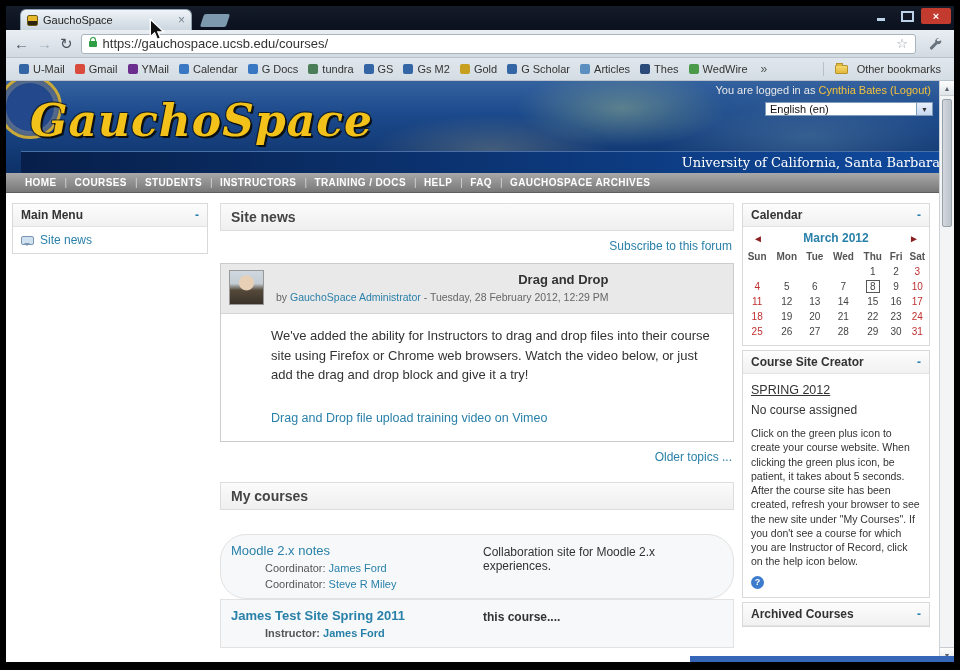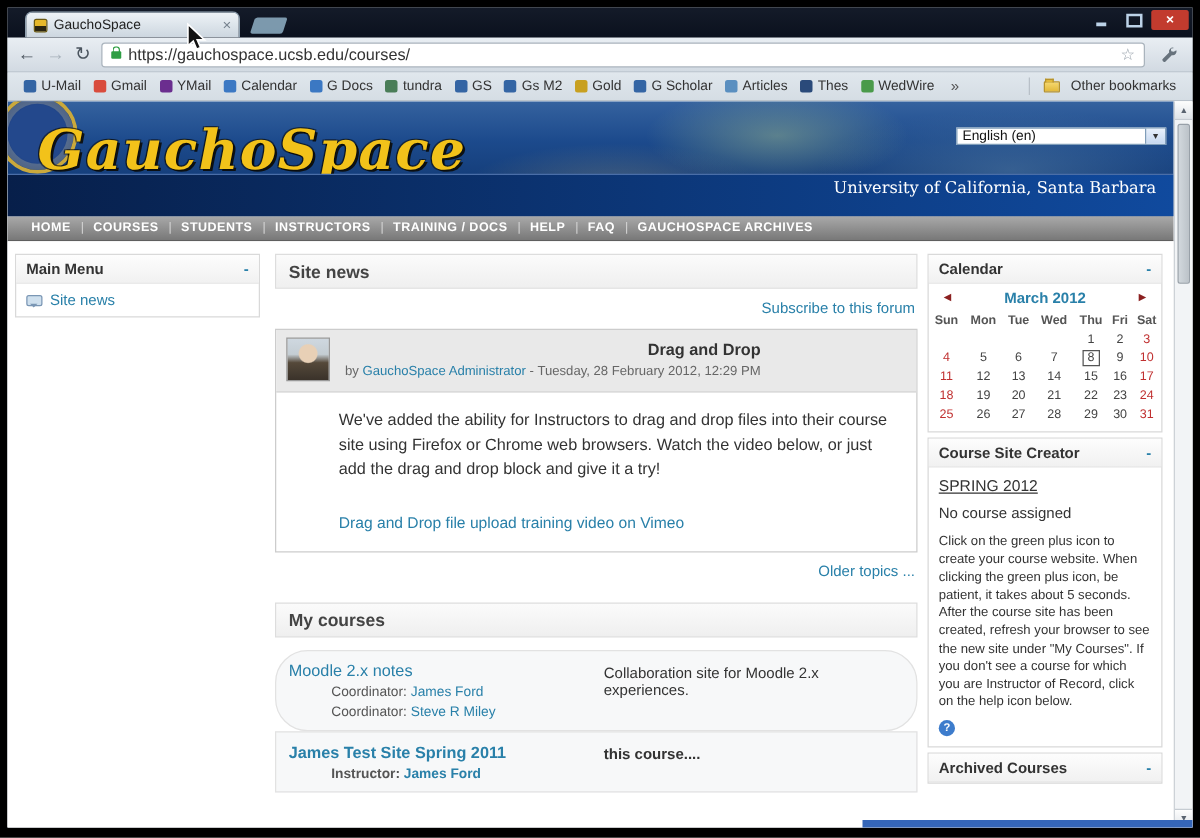--- a/index.html
+++ b/index.html
@@ -240,6 +240,11 @@
         <div class="banner">
           <div class="seal"></div>
           <div class="logo">GauchoSpace</div>
+          <div class="login-bar">
+            <span>You are logged in as</span>
+            <span class="user">Cynthia Bates</span>
+            <span class="logout">(Logout)</span>
+          </div>
           <div class="lang-select">
             <span class="lang-value">English (en)</span>
             <span class="lang-arrow">▼</span>

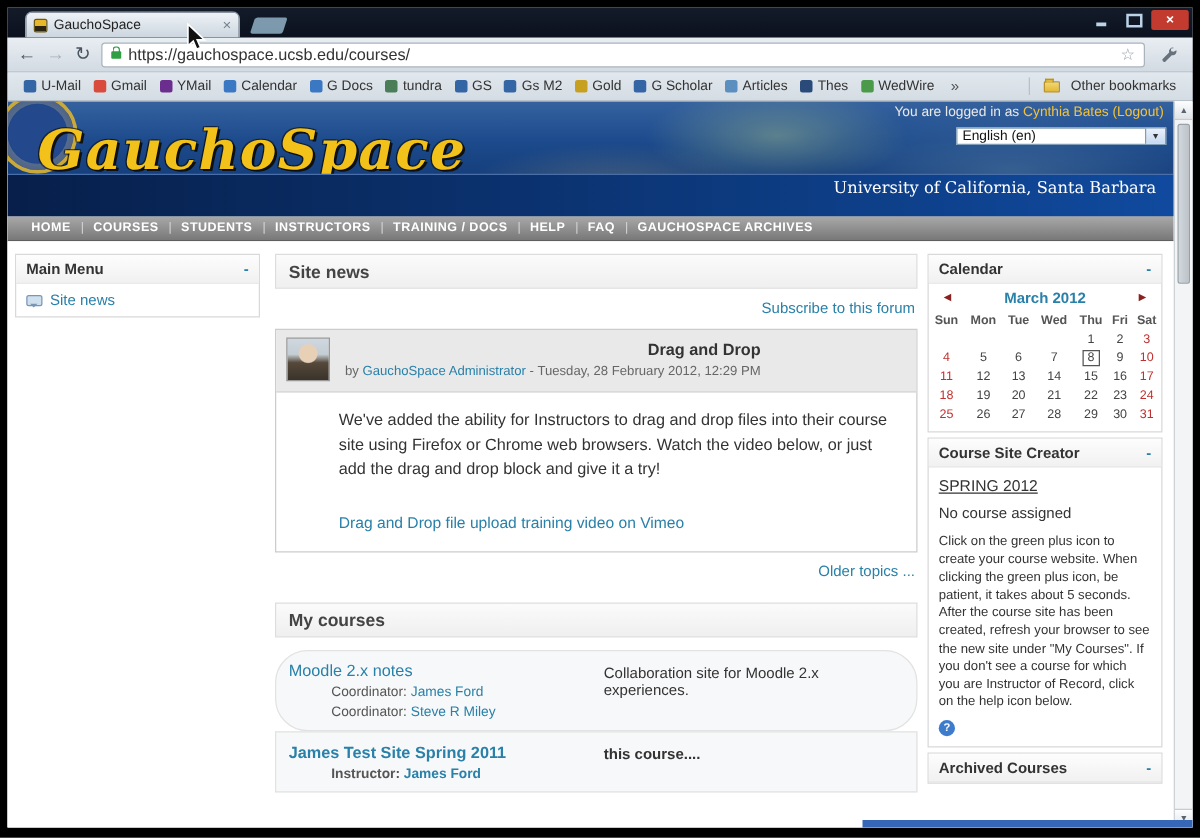--- a/index.html
+++ b/index.html
@@ -65,7 +65,7 @@
   .lang-select { position:absolute; top:21px; right:6px; width:168px; height:14px; background:#fff; border:1px solid #7f9db9; display:flex; align-items:center; }
   .lang-value { flex:1; font-size:11px; color:#111; padding-left:4px; }
   .lang-arrow { width:16px; height:100%; background:linear-gradient(#e8f0fb,#c6d8f0); border-left:1px solid #7f9db9; display:flex; align-items:center; justify-content:center; font-size:7px; color:#333; }
-  .banner-band { position:absolute; left:0; bottom:0; width:100%; height:34px; background:linear-gradient(90deg,#071f4a,#104a9e); border-top:1px solid #4a6ea8; text-align:right;margin-top:36px; }
+  .banner-band { position:absolute; left:15px; bottom:0; width:100%; height:22px; background:linear-gradient(90deg,#071f4a,#104a9e); border-top:1px solid #4a6ea8; text-align:right;margin-top:36px; }
   .university { font:13px "DejaVu Serif", serif; color:#fff; line-height:22px; padding-right:14px; }
 
   .navbar { height:20px; background:linear-gradient(#a9a9a9,#787878); border-bottom:1px solid #5f5f5f; display:flex; align-items:center; padding-left:10px; }

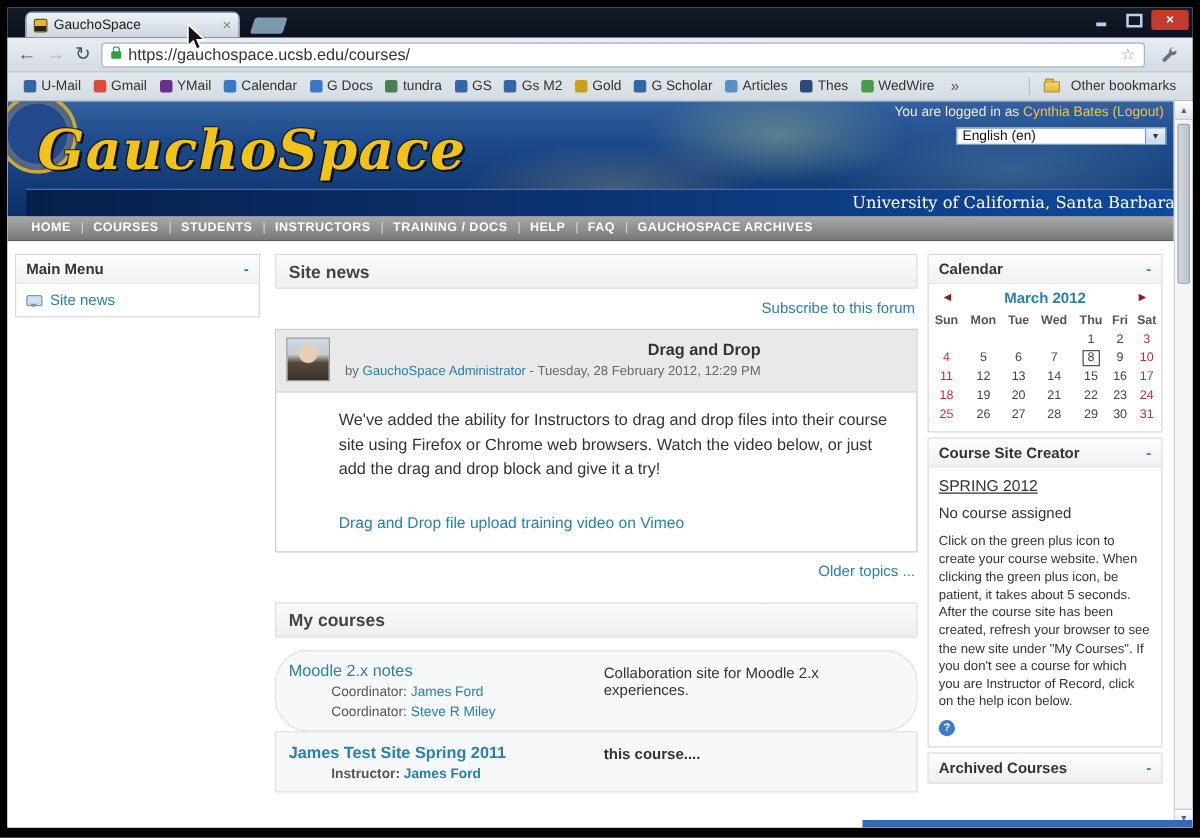--- a/index.html
+++ b/index.html
@@ -102,7 +102,7 @@
 
   .mycourses-hd { margin-top:10px; }
   .course { border:1px solid #e2e2e2; background:#f7f8f9; padding:8px 10px; display:flex; }
-  .course-1 { margin-top:10px; min-height:60px;border-radius:26px; }
+  .course-1 { margin-top:24px; min-height:60px;border-radius:26px; }
   .course-2 { margin-top:0; min-height:44px;font-weight:bold; }
   .course-left { width:252px; flex:0 0 auto; }
   .course-name { font-size:13px; }

